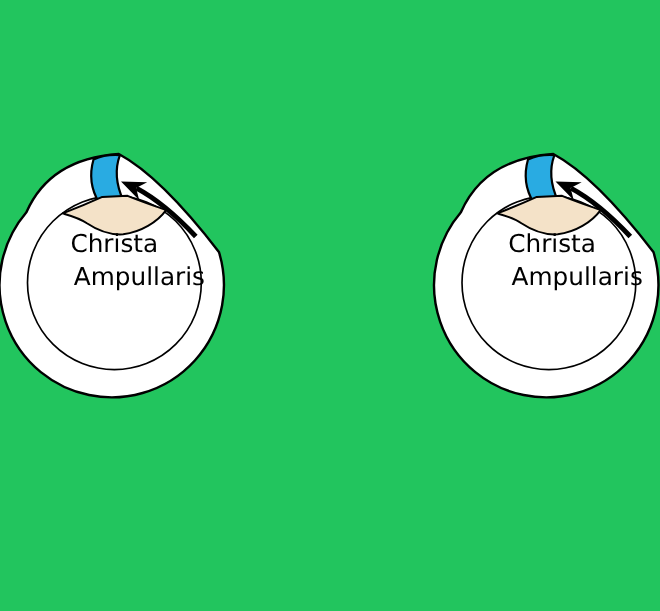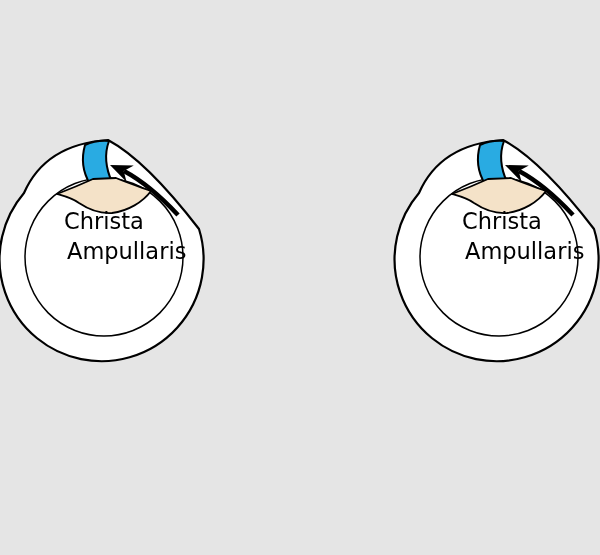--- a/index.html
+++ b/index.html
@@ -15,7 +15,7 @@
     position: relative;
     width: 600px;
     height: 555px;
-    background: #e5e5e5;
+    background: #22c55e;
   }
   svg { display: block; }
   .panel-label {

